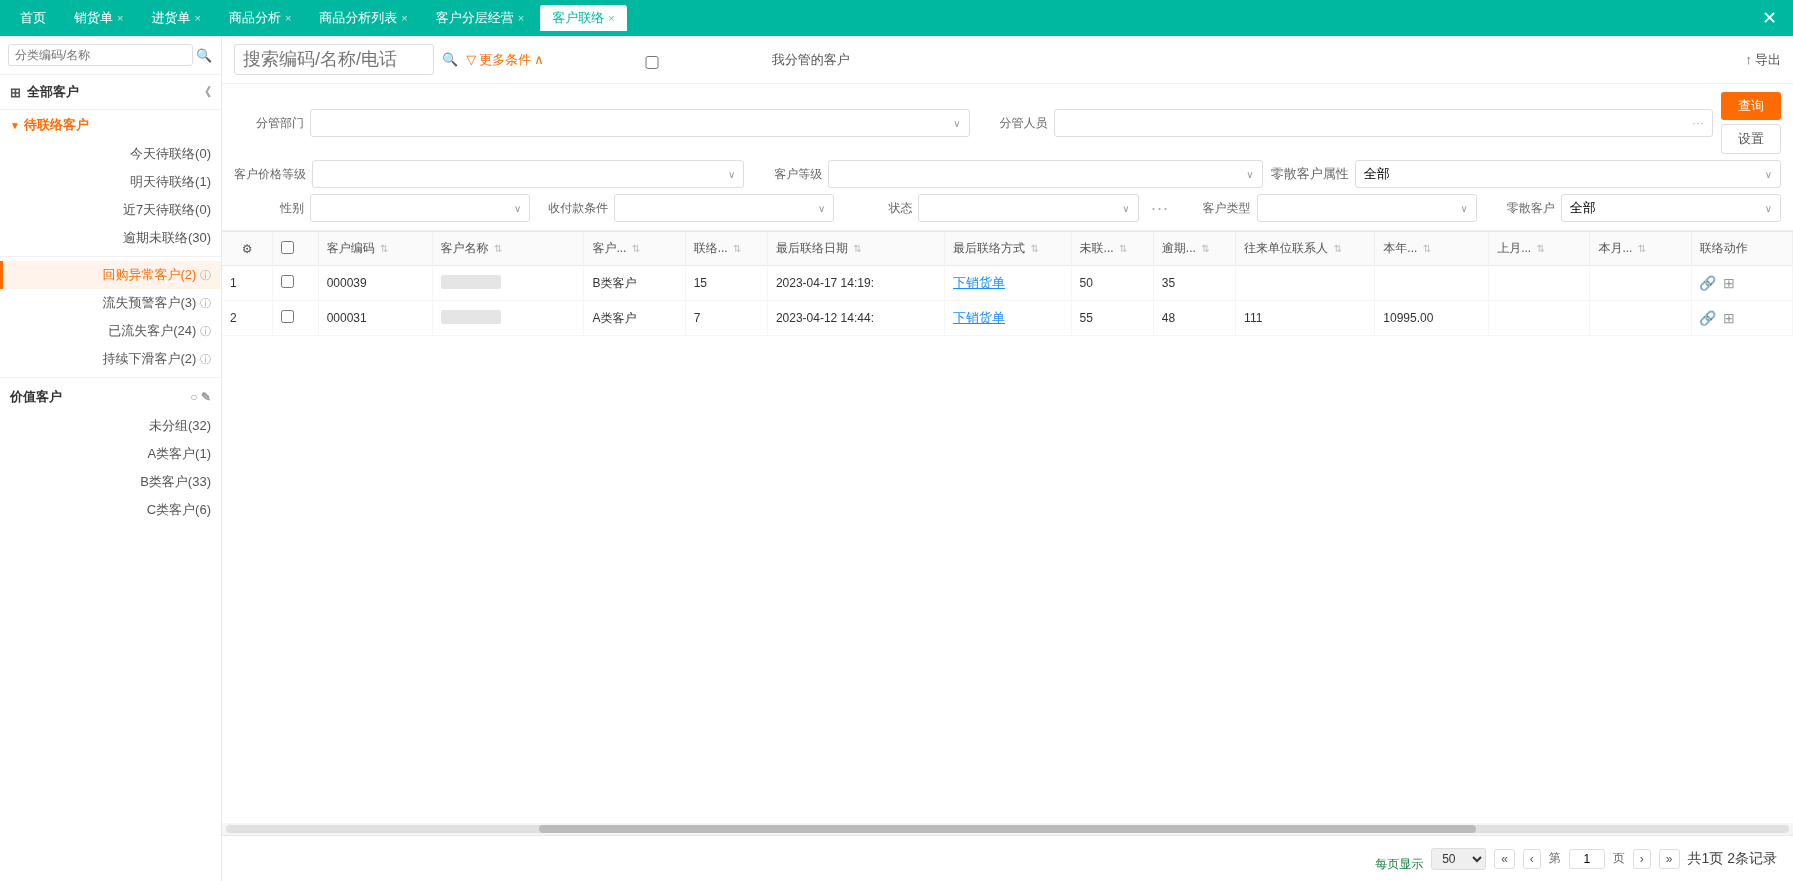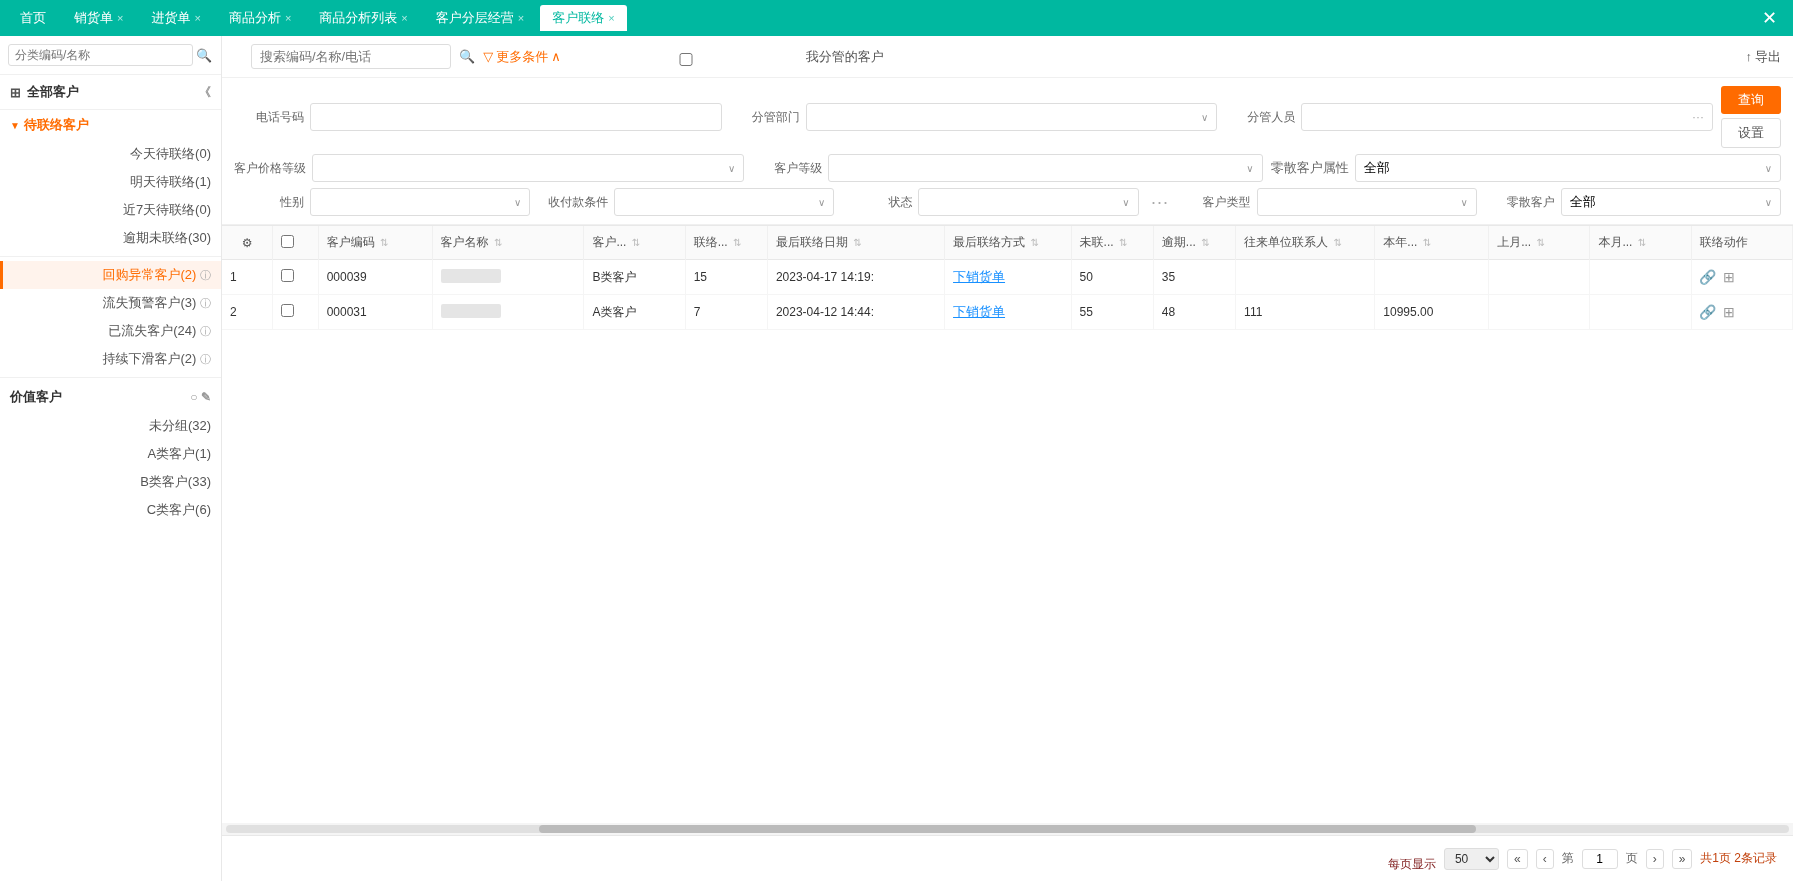--- a/index.html
+++ b/index.html
@@ -185,8 +185,7 @@
       padding: 4px 8px;
       width: 200px;
       outline: none;
-      font-size: 13px;
-      margin-left: 17px;
+      font-size: 18px;
     }
     .filter-btn {
       color: #ff6b00;

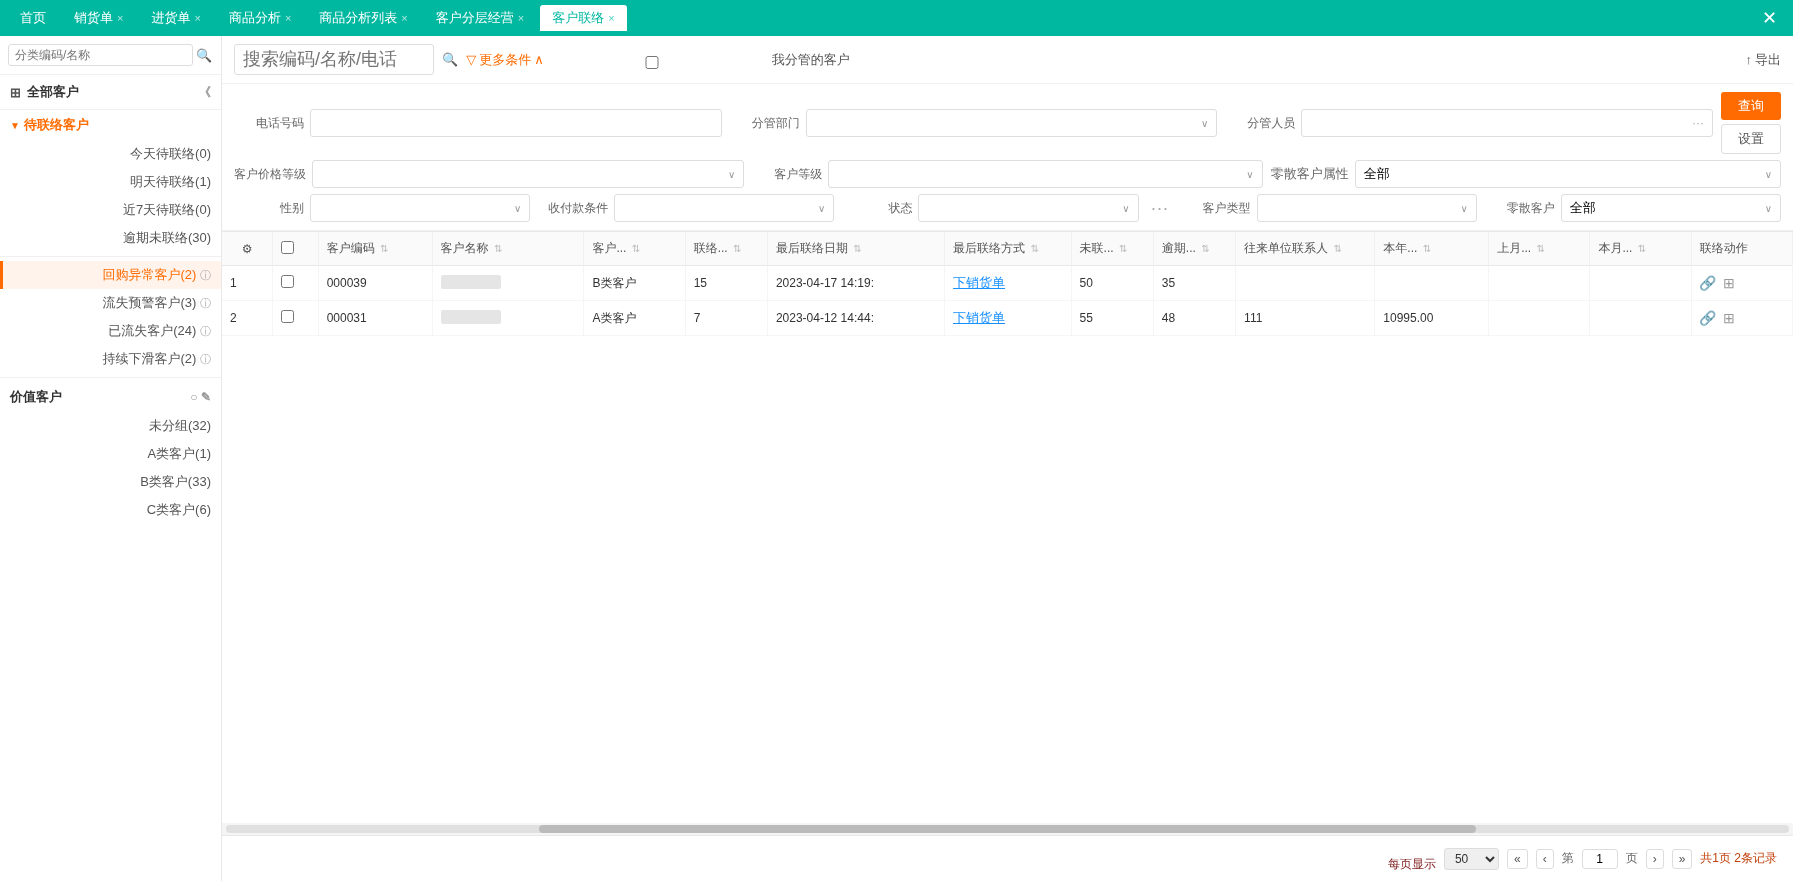--- a/index.html
+++ b/index.html
@@ -526,12 +526,6 @@
     <div class="advanced-filter">
 
       <div class="filter-row">
-        <div class="filter-field">
-          <label>电话号码</label>
-          <div class="field-input">
-            <span></span>
-          </div>
-        </div>
         <div class="filter-field">
           <label>分管部门</label>
           <div class="field-input">

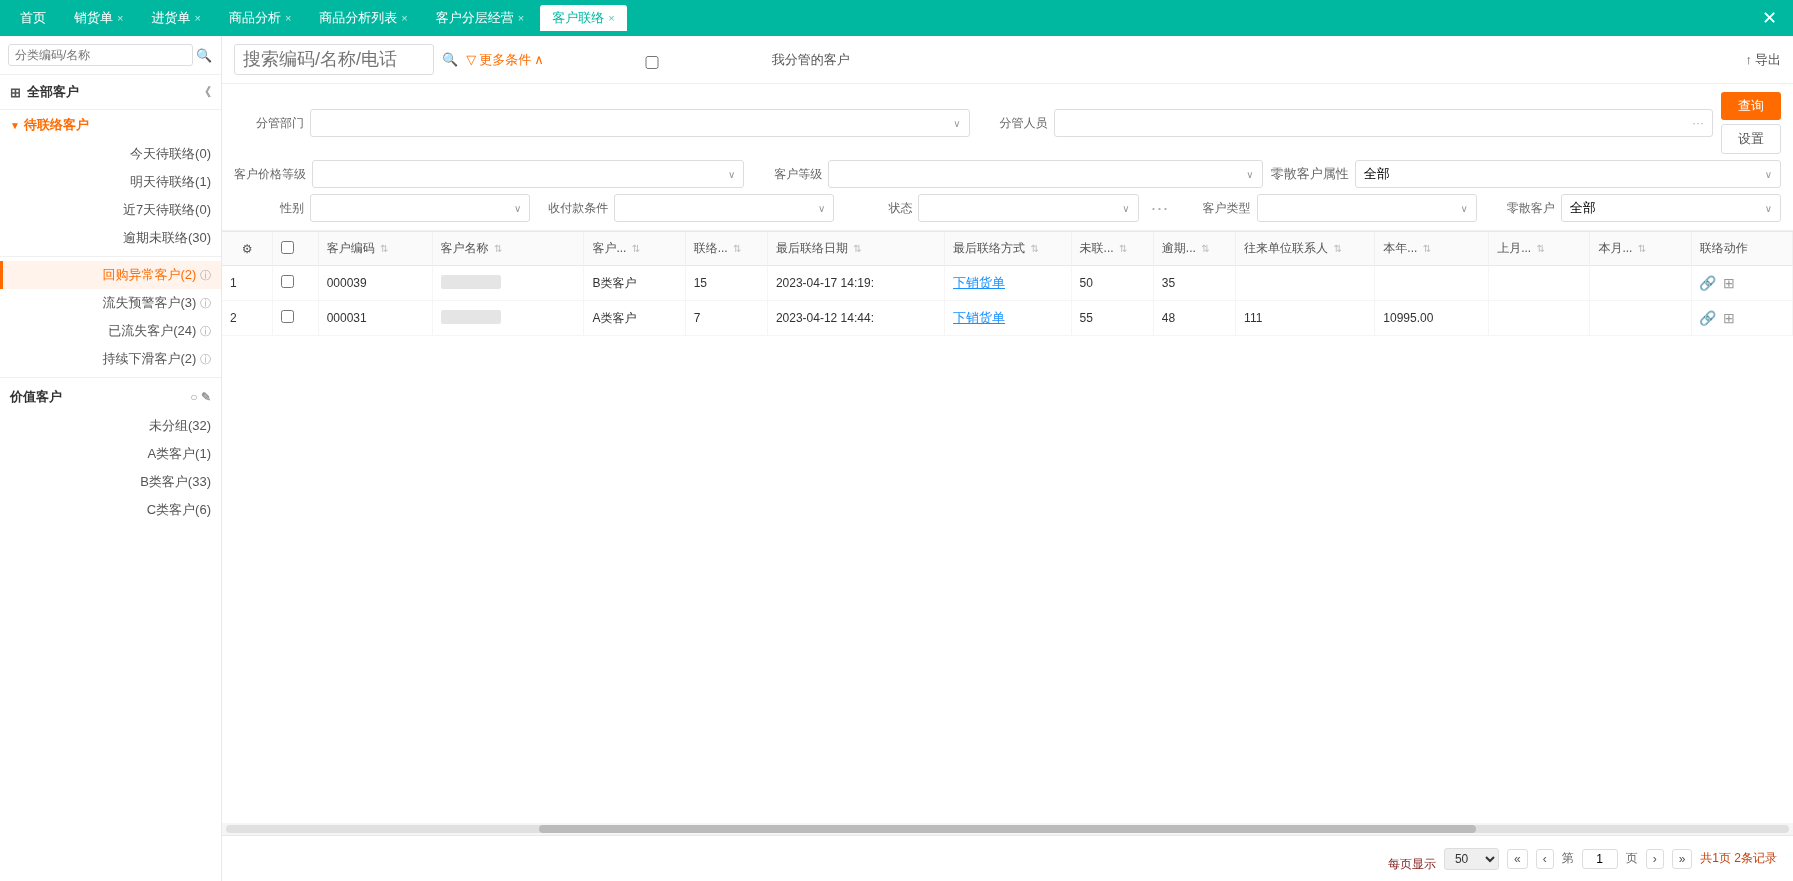--- a/index.html
+++ b/index.html
@@ -371,7 +371,7 @@
       justify-content: flex-end;
       gap: 8px;
     }
-    .per-page-label { color: #7f1d1d; font-size: 12px; margin-top: 12px; }
+    .per-page-label { color: #15803d; font-size: 12px; margin-top: 12px; }
     .per-page-select {
       border: 1px solid #ddd;
       border-radius: 3px;

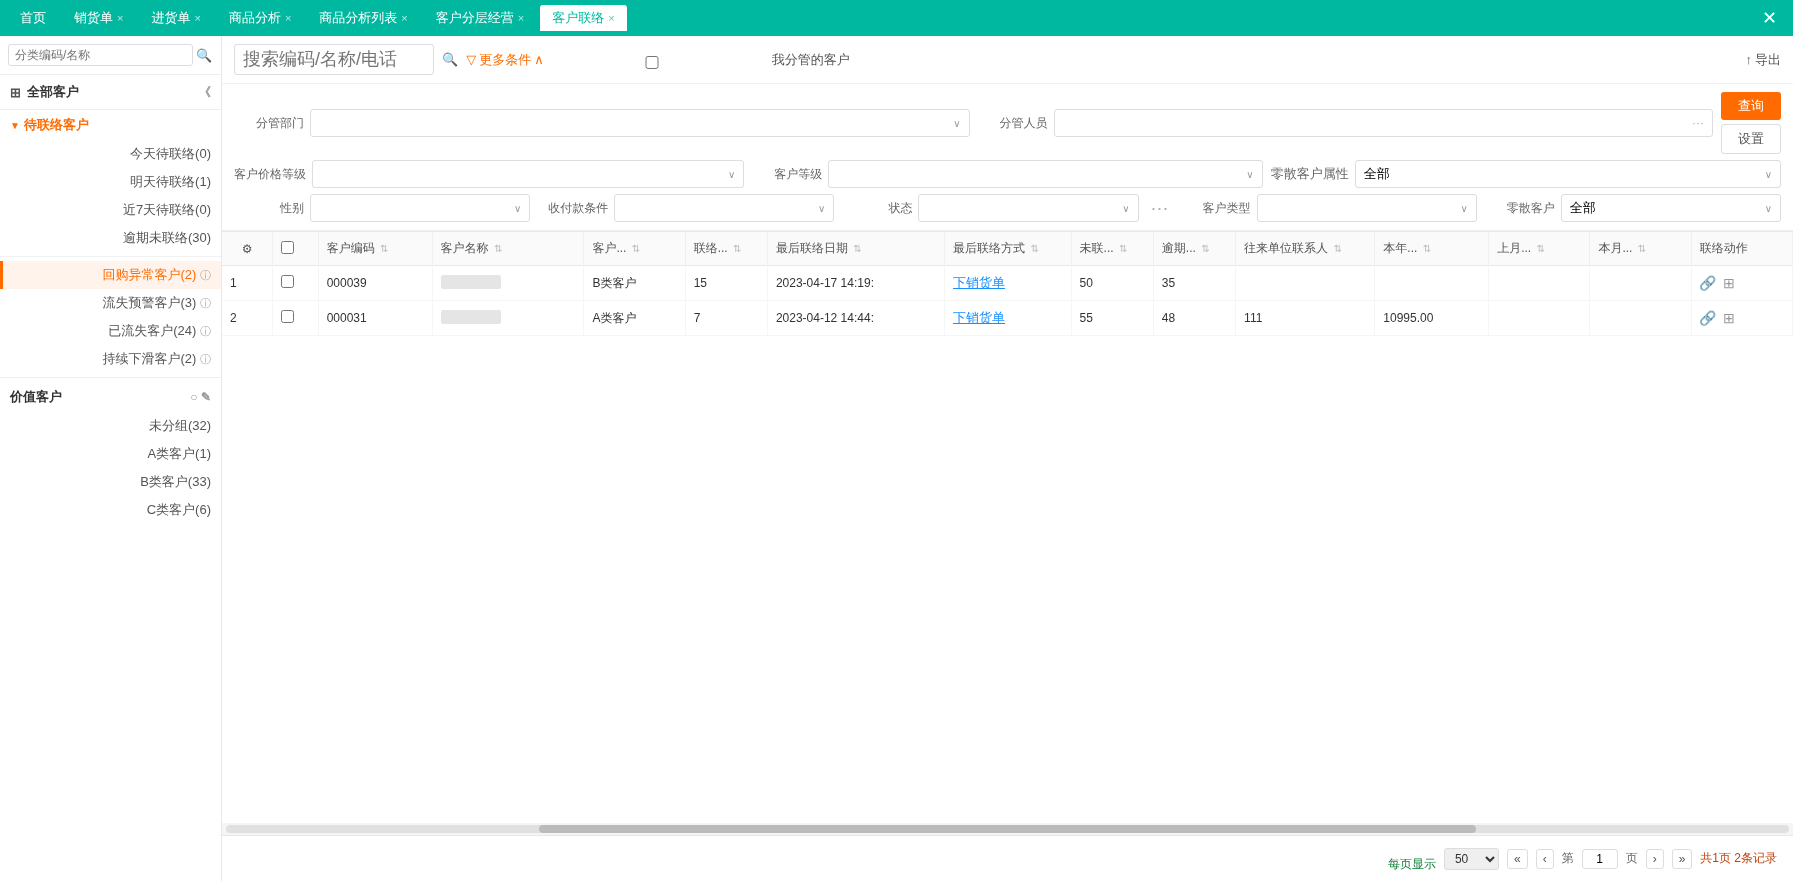--- a/index.html
+++ b/index.html
@@ -398,7 +398,7 @@
       font-size: 12px;
       outline: none;
     }
-    .total-text { color: #c2410c; font-size: 12px; }
+    .total-text { color: #404040; font-size: 14px; }
 
     
     .scroll-bar-area {

